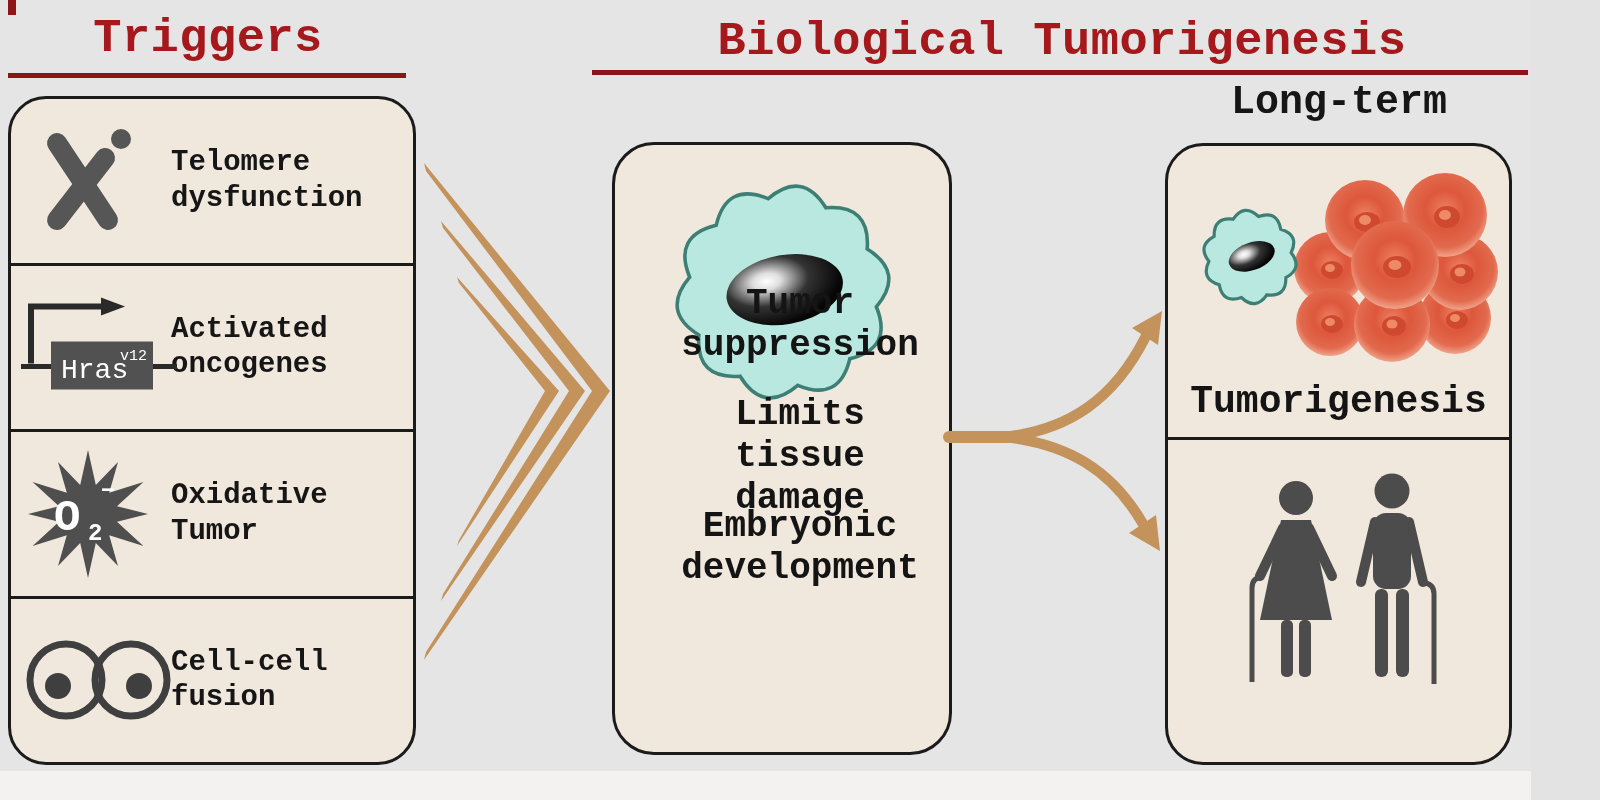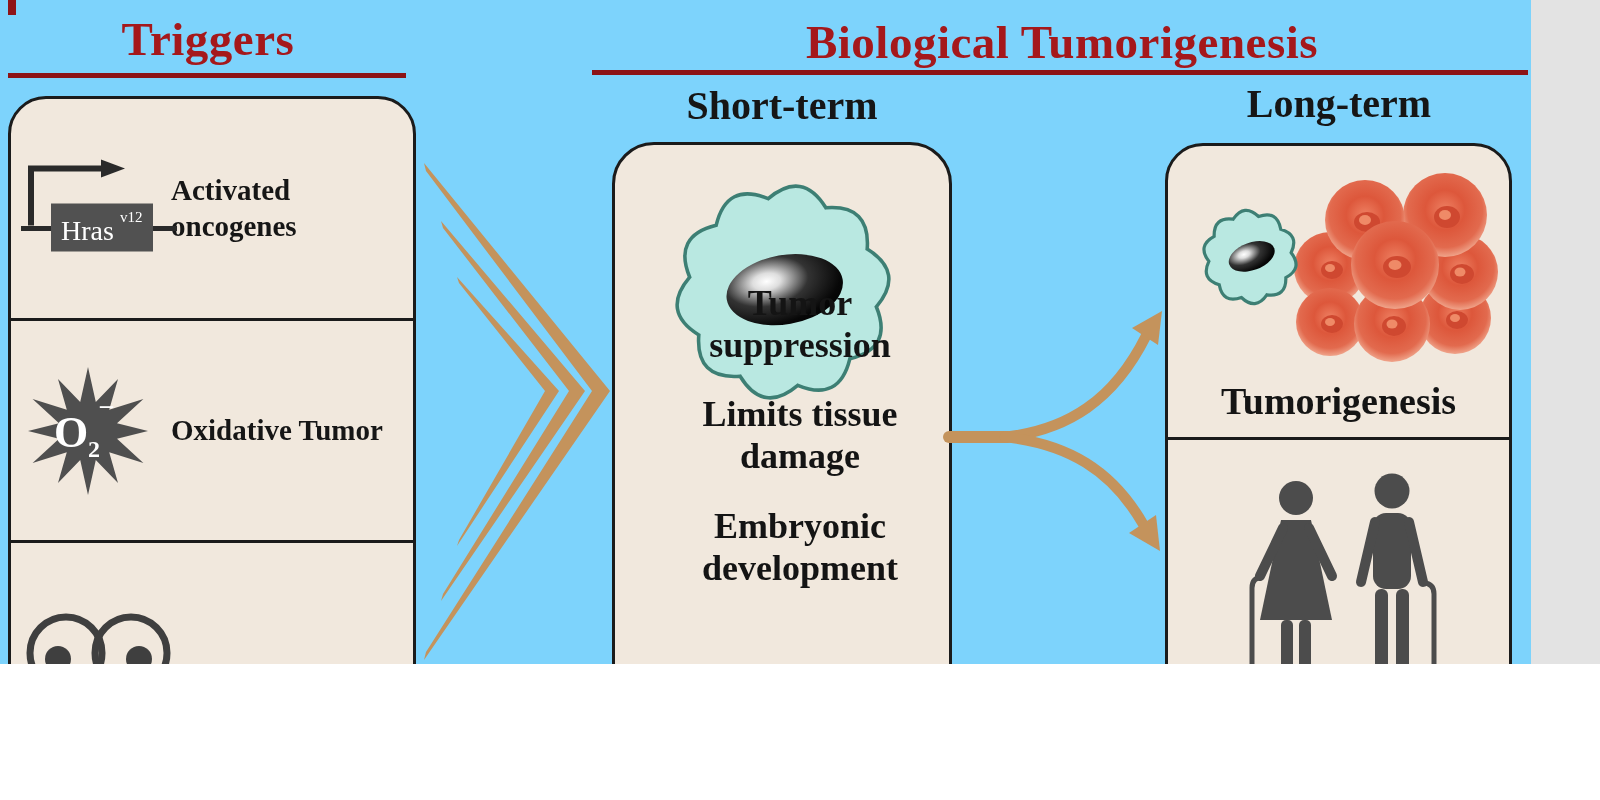--- a/index.html
+++ b/index.html
@@ -3,8 +3,8 @@
 <meta charset="utf-8">
 <style>
   html,body{margin:0;padding:0;background:#ffffff;}
-  #canvas{position:relative;width:1600px;height:664px;overflow:hidden;
-          background:#7dd3fc;font-family:Liberation Serif, serif;}
+  #canvas{position:relative;width:1600px;height:800px;overflow:hidden;
+          background:#e5e5e5;font-family:Liberation Mono, monospace;}
   .strip-right{position:absolute;left:1531px;top:0;width:69px;height:800px;background:#e3e3e3;}
   .strip-bottom{position:absolute;left:0;top:771px;width:1531px;height:29px;background:#f4f2f0;}
   .corner-tick{position:absolute;left:8px;top:0;width:8px;height:15px;background:#8e1418;}

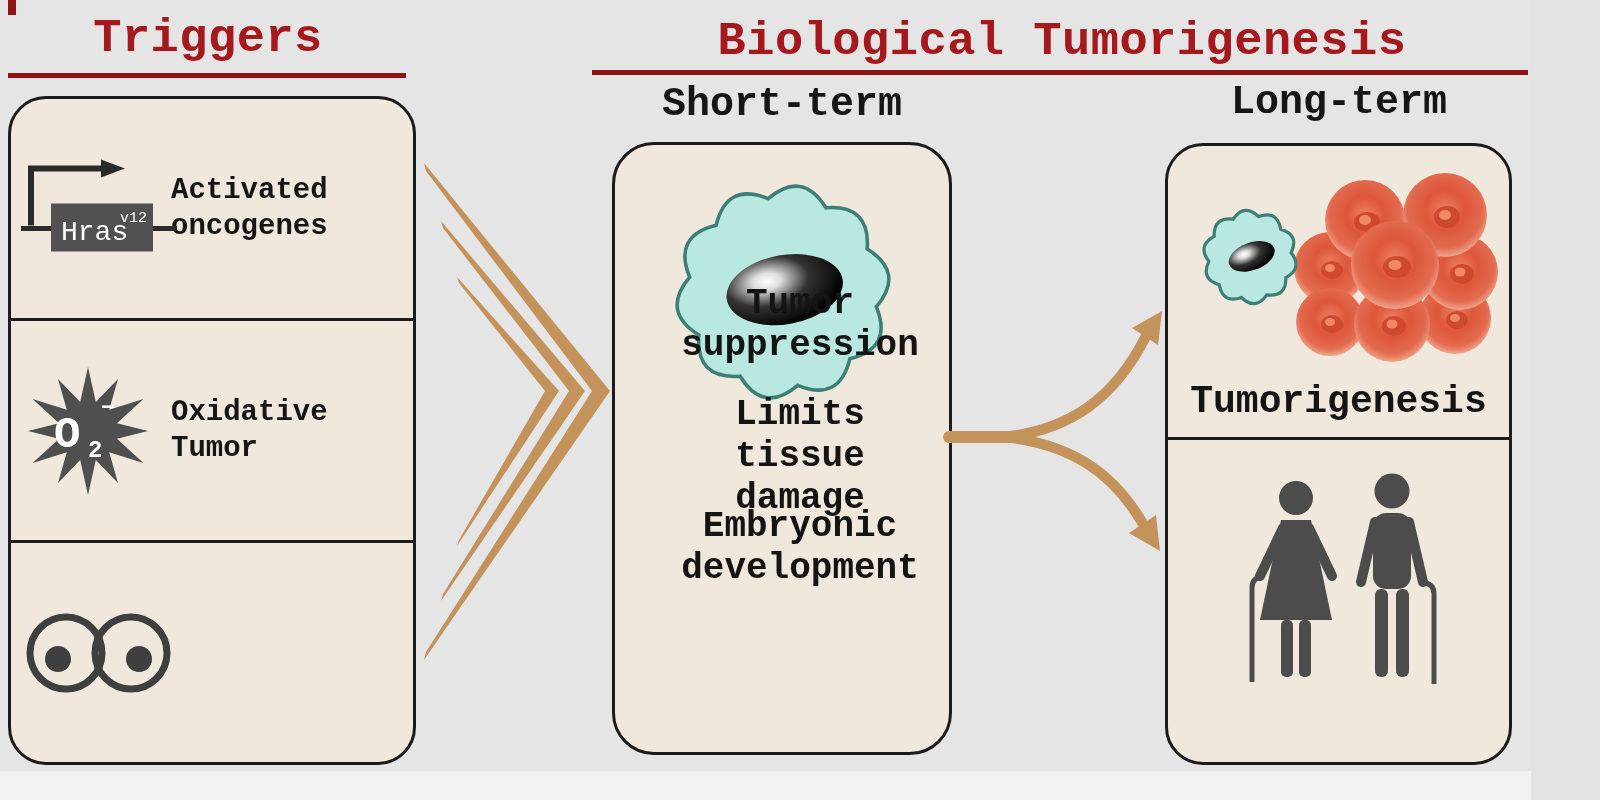--- a/index.html
+++ b/index.html
@@ -54,7 +54,6 @@
   <div class="hdr" style="left:592px;width:940px;top:15px;">Biological Tumorigenesis</div>
   <div class="hdr-rule" style="left:592px;width:936px;top:70px;"></div>
 
-  <div class="subhdr" style="left:612px;width:340px;top:82px;">Short-term</div>
   <div class="subhdr" style="left:1165px;width:348px;top:80px;text-align:center;">Long-term</div>
 
   <div id="panel-triggers" class="panel">

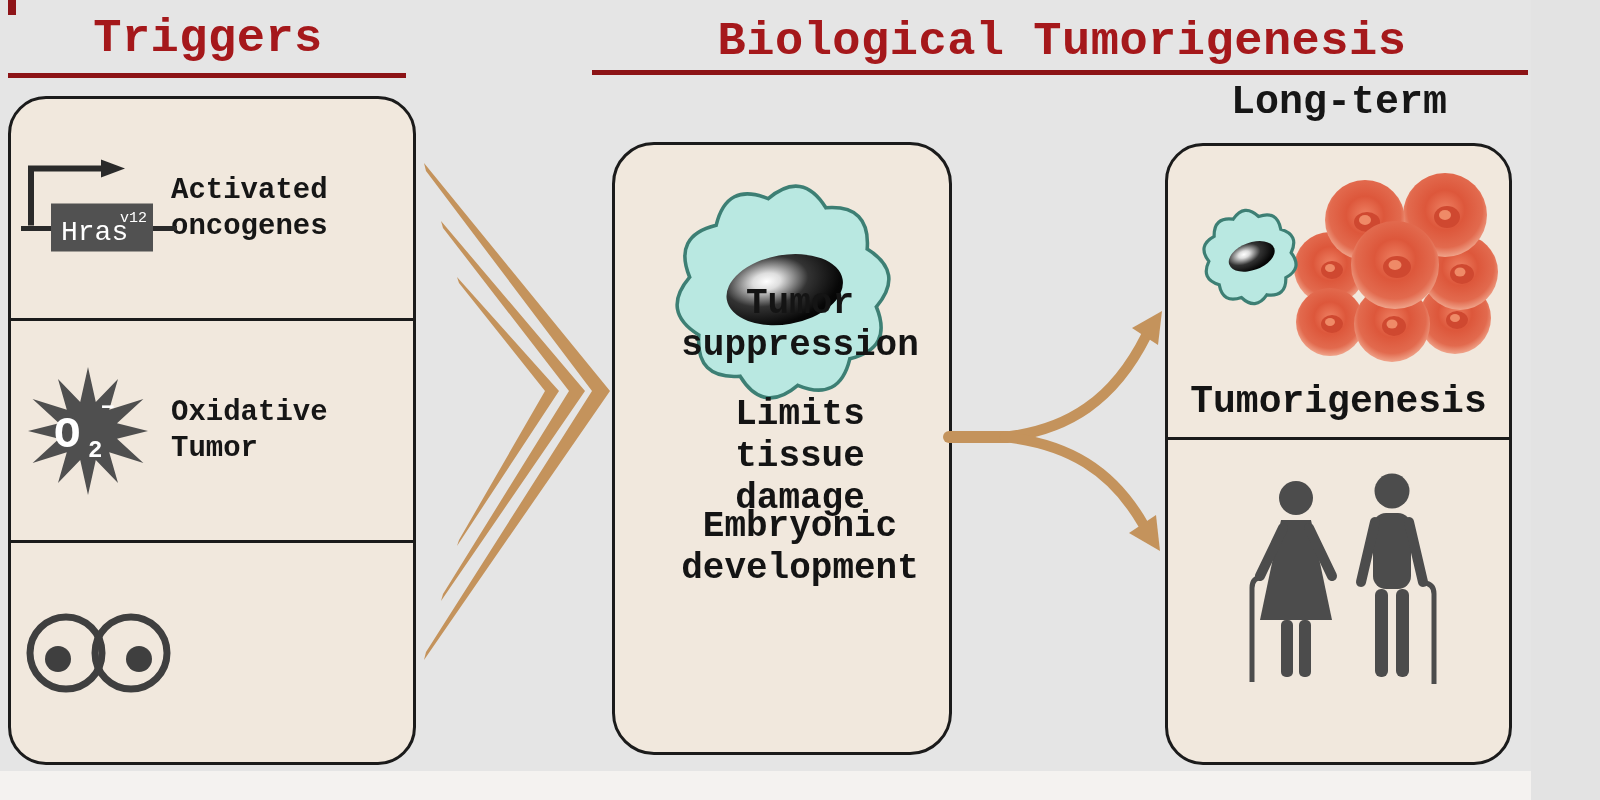--- a/index.html
+++ b/index.html
@@ -58,6 +58,16 @@
 
   <div id="panel-triggers" class="panel">
 
+    <div class="t-row">
+      <svg class="t-icon" style="left:18px;" width="120" height="110" viewBox="0 0 120 110">
+        <g stroke="#565656" stroke-width="20" stroke-linecap="round">
+          <line x1="28" y1="17" x2="79" y2="94"></line>
+          <line x1="76" y1="32" x2="28" y2="94"></line>
+        </g>
+        <circle cx="92" cy="13" r="10" fill="#565656"></circle>
+      </svg>
+      <div class="t-label">Telomere dysfunction</div>
+    </div>
 
     <div class="t-row">
       <svg class="t-icon" style="left:6px;" width="165" height="115" viewBox="0 0 165 115">

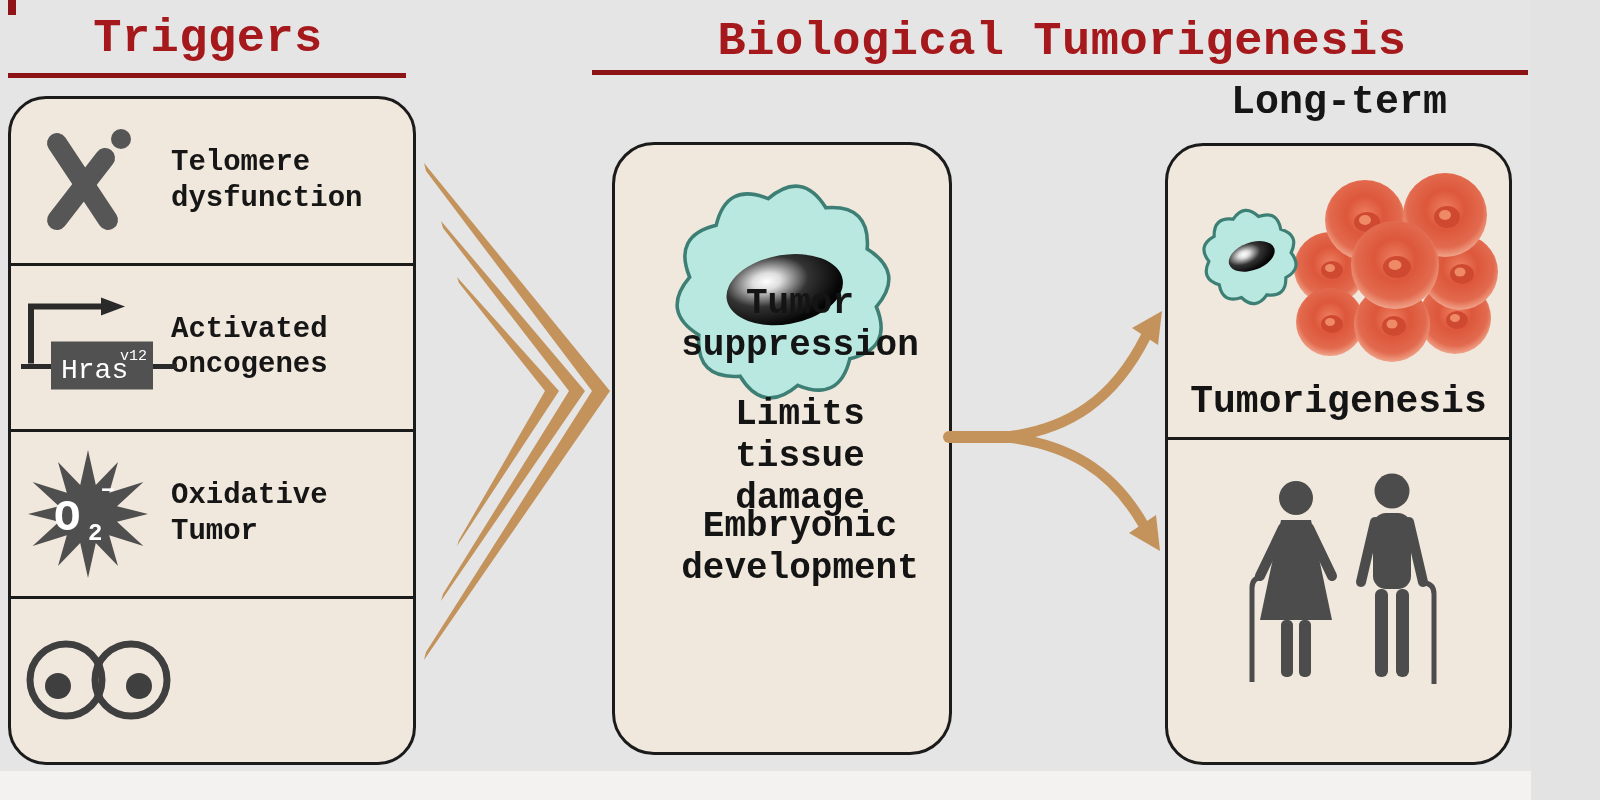--- a/index.html
+++ b/index.html
@@ -101,6 +101,7 @@
         <circle cx="47" cy="56" r="13" fill="#3f3f3f"></circle>
         <circle cx="128" cy="56" r="13" fill="#3f3f3f"></circle>
       </svg>
+      <div class="t-label">Cell-cell fusion</div>
     </div>
   </div>
 

